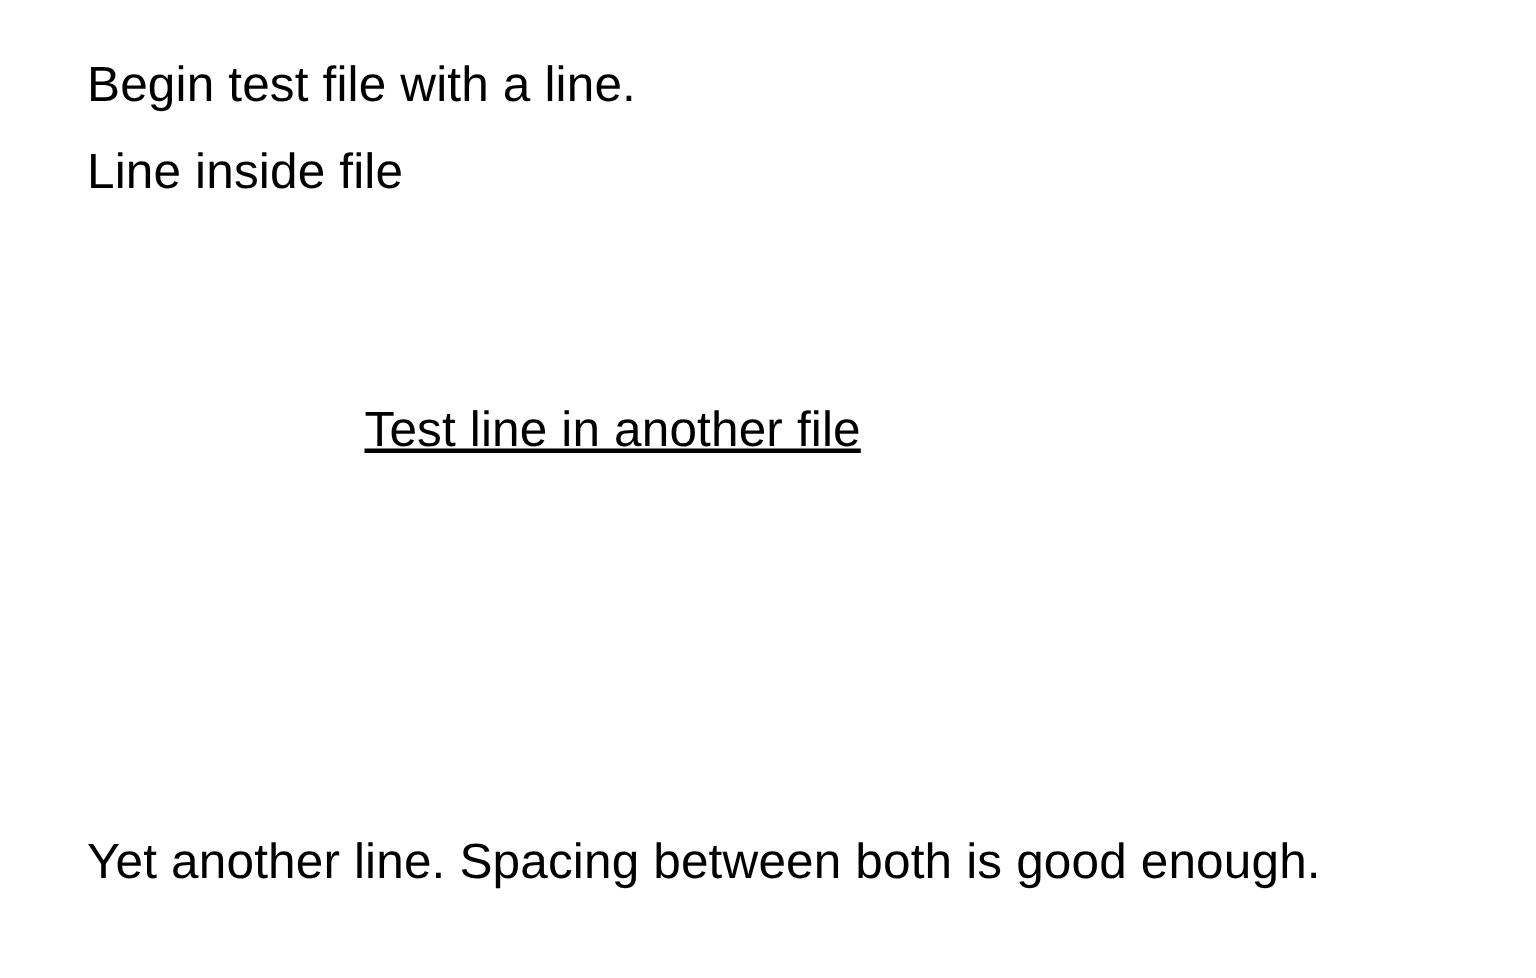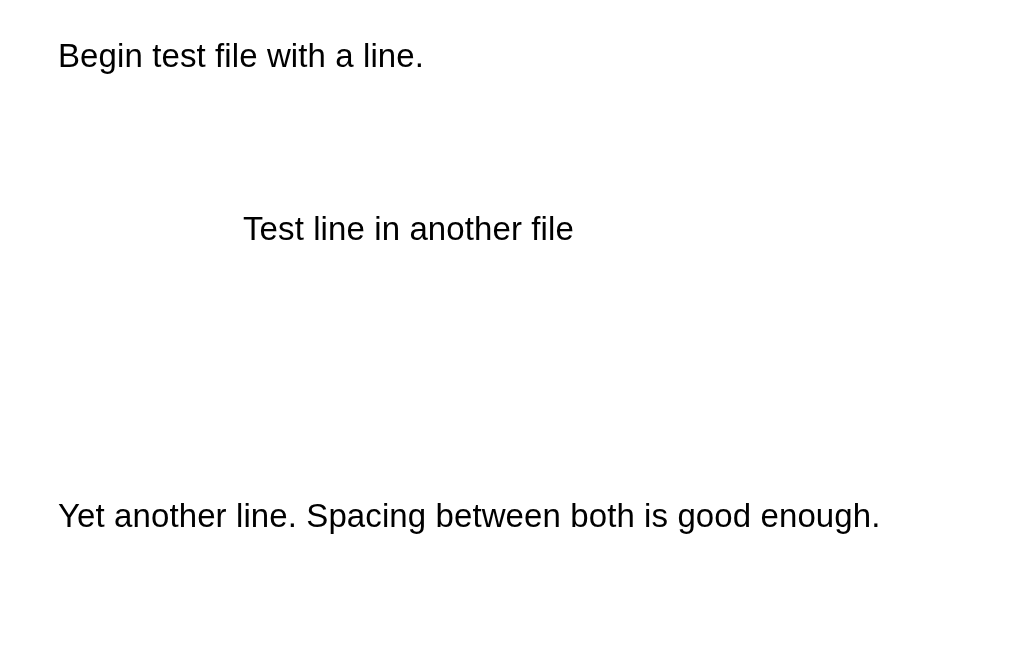--- a/index.html
+++ b/index.html
@@ -50,6 +50,7 @@
 
 <div id="document-view" style="background: rgb(255, 255, 255); color: rgb(0, 0, 0);">
     <div class="text-line">Begin test file with a line.</div>
+    <div class="text-line">Line inside file</div>
     <div class="text-line blank"></div>
     <div class="text-line blank"></div>
     <div class="text-line indented">Test line in another file</div>

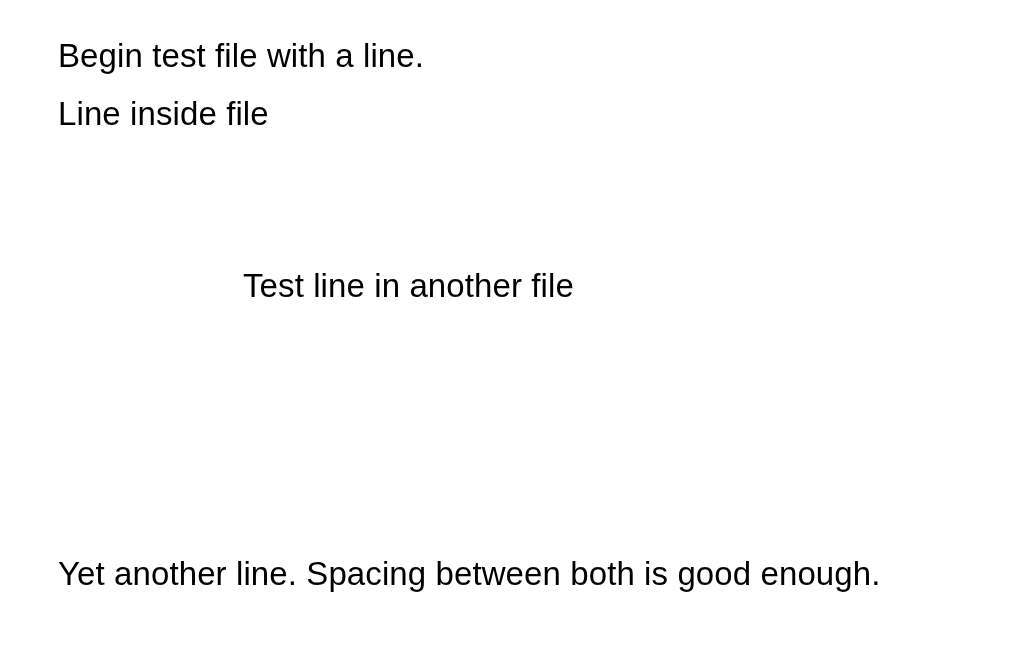--- a/index.html
+++ b/index.html
@@ -43,6 +43,7 @@
 
   .text-line.indented {
     padding-left: 185px;
+    text-decoration: underline;
   }
 </style>
 </head>

